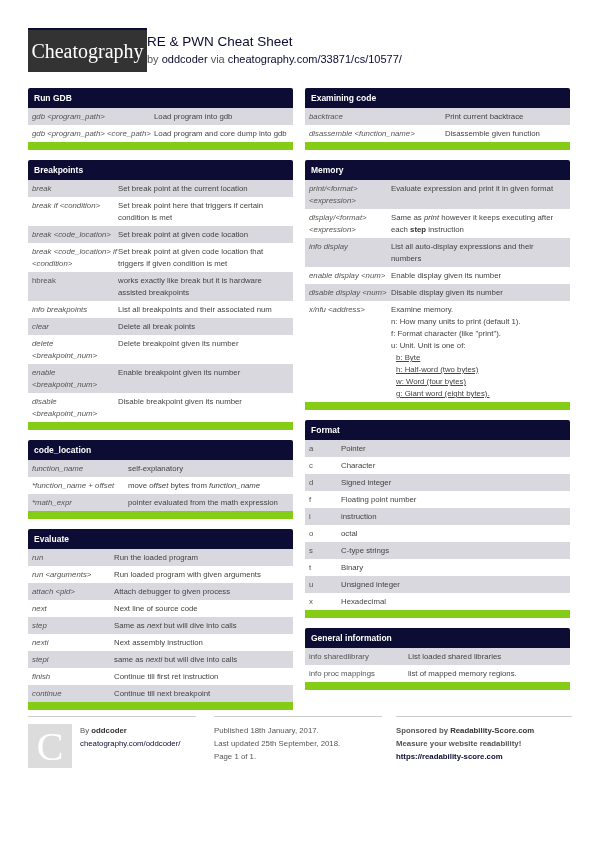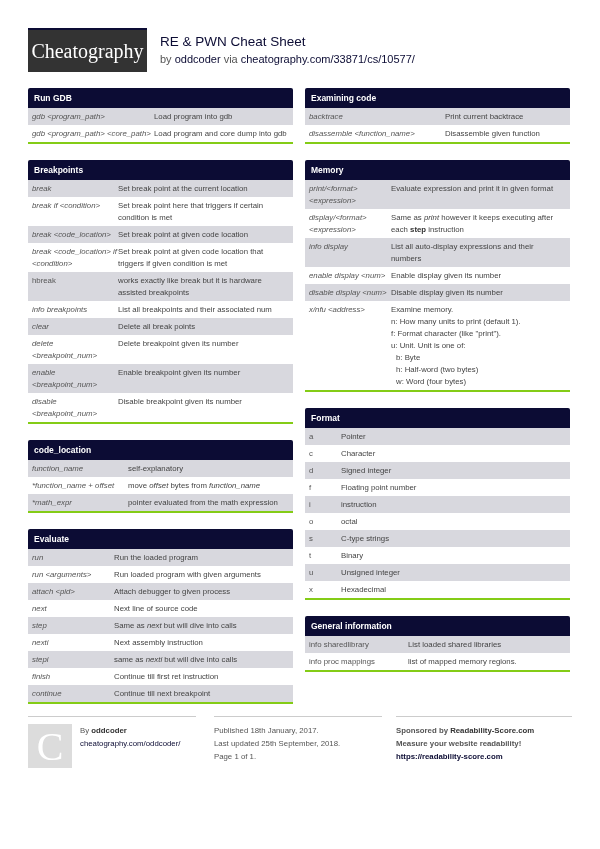--- a/index.html
+++ b/index.html
@@ -9,7 +9,7 @@
   .header { position: absolute; left: 28px; top: 28px; height: 44px; display: flex; align-items: center; }
   .logo { width: 119px; height: 44px; background: #333333; border-top: 2px solid #0c0c34; color: #fff;
           font-family: "Liberation Serif", serif; font-size: 20px; display: flex; align-items: center; justify-content: center; }
-  .title-block { margin-left: 13px; }
+  .title-block { }
   .sheet-title { font-size: 13.5px; color: #0c0c34; line-height: 16px; }
   .byline { font-size: 11px; color: #555; line-height: 14px; margin-top: 2px; }
   .byline .author, .byline .url { color: #0c0c34; }

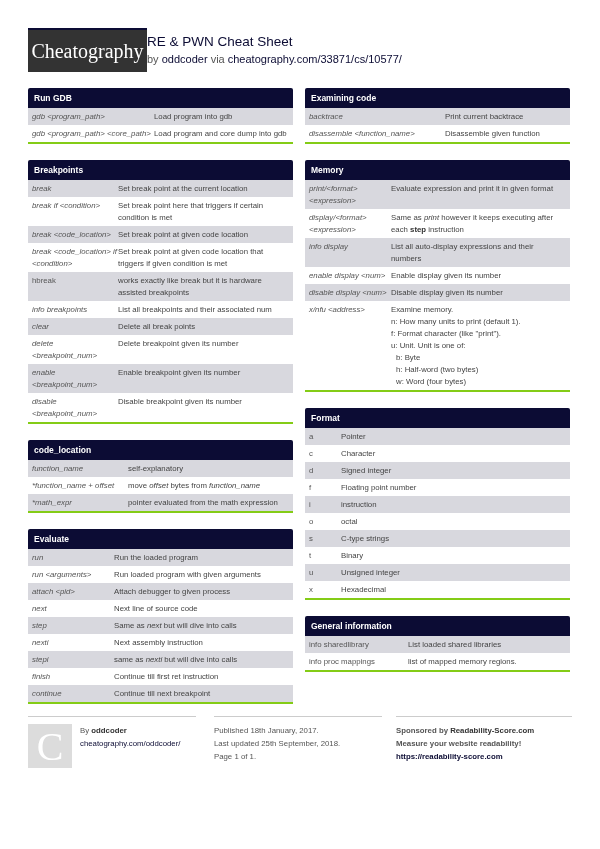--- a/index.html
+++ b/index.html
@@ -18,7 +18,7 @@
   .col.left { left: 28px; }
   .col.right { left: 305px; }
 
-  .section { margin-bottom: 16px; border-bottom: 2px solid #84cc16; }
+  .section { margin-bottom: 10px; border-bottom: 8px solid #84cc16; }
   .section-head { background: #0c0c34; color: #fff; font-weight: bold; font-size: 8.5px; height: 20px; line-height: 20px; padding-left: 6px; border-radius: 2px 2px 0 0; }
   .row { display: flex; font-size: 7.8px; line-height: 12px; padding: 3px 0 2px 0; color: #444; }
   .row.alt { background: #d8d8de; }

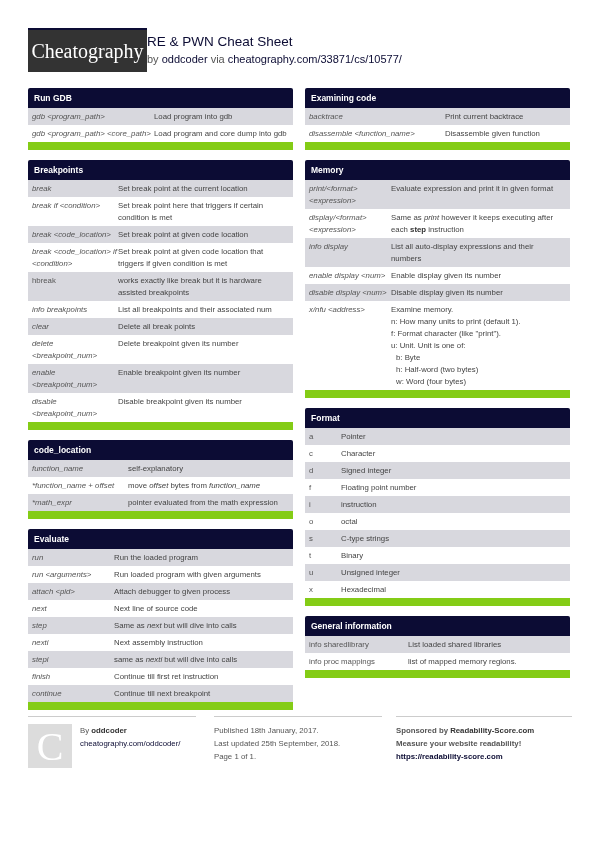--- a/index.html
+++ b/index.html
@@ -27,7 +27,7 @@
   .row .k.plain { font-style: normal; }
   .row .v i { font-style: italic; }
   .row .v b { font-weight: bold; color: #333; }
-  .row .v .ind { display: block; padding-left: 5px; }
+  .row .v .ind { display: block; padding-left: 5px; text-decoration: underline; }
 
   .footer { position: absolute; left: 28px; top: 716px; width: 544px; display: flex; }
   .fcol { border-top: 1px solid #ccc; padding-top: 7px; font-size: 7.8px; line-height: 13px; color: #555; }

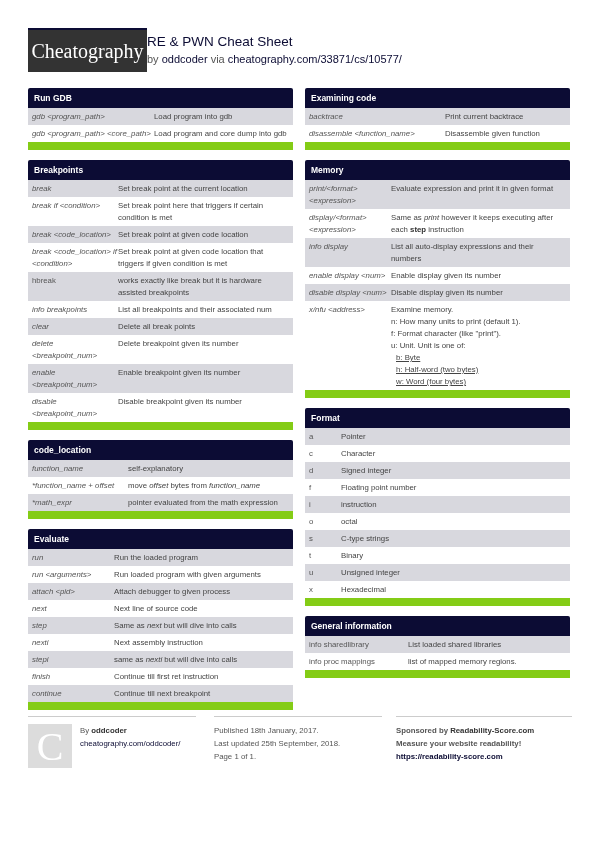--- a/index.html
+++ b/index.html
@@ -215,6 +215,7 @@
       <span class="ind">b: Byte</span>
       <span class="ind">h: Half-word (two bytes)</span>
       <span class="ind">w: Word (four bytes)</span>
+      <span class="ind">g: Giant word (eight bytes).</span>
     </div>
       </div>
   </div>

